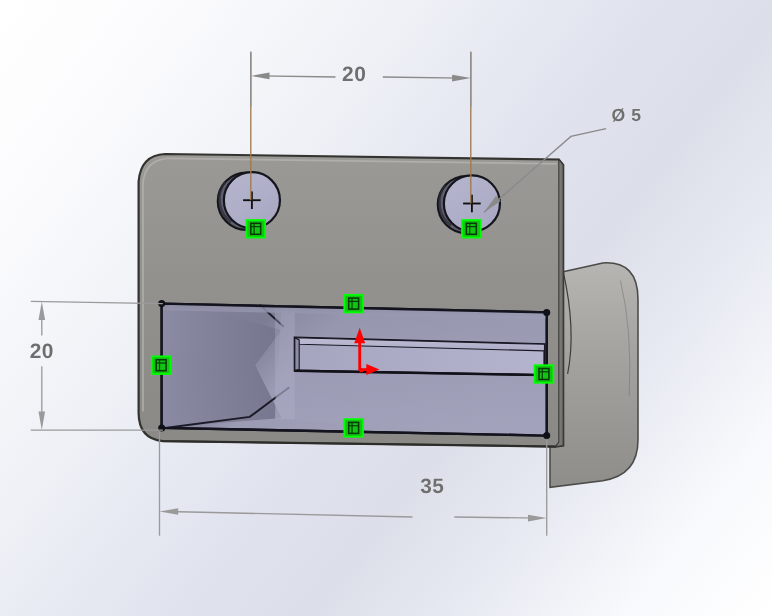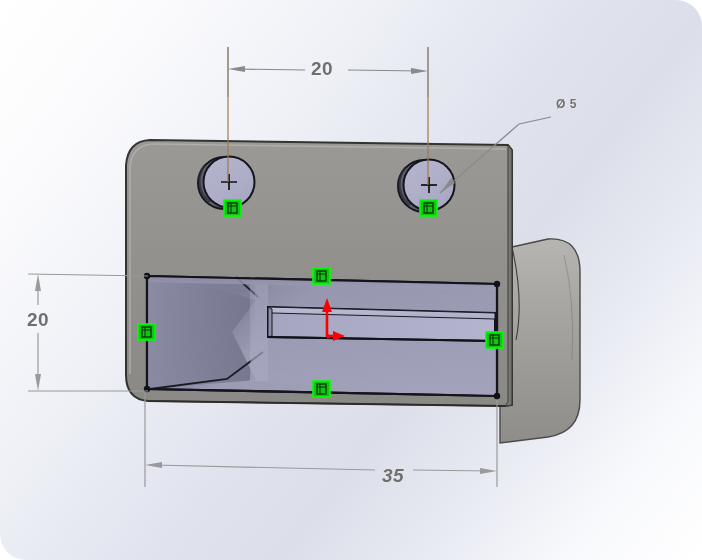--- a/index.html
+++ b/index.html
@@ -24,7 +24,6 @@
         #e9ebf3 76%,
         #f8f9fc 88%,
         #ffffff 100%);
-    border-radius: 26px;
   }
   #cad {
     position: absolute;

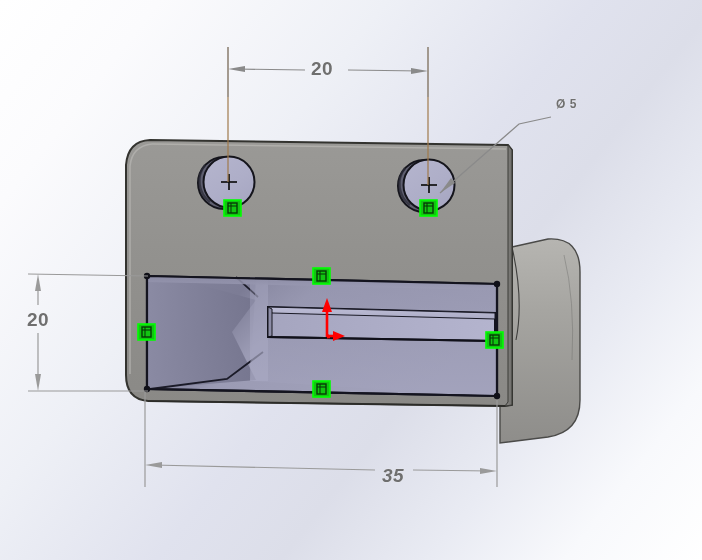--- a/index.html
+++ b/index.html
@@ -44,7 +44,7 @@
     user-select: none;
   }
   .dim-20 { left: 311px; top: 58px; }
-  .dim-dia { left: 556px; top: 97px; font-size: 12px; }
+  .dim-dia { left: 556px; top: 97px; font-size: 16px; }
   .dim-11 { left: 27px; top: 309px; }
   .dim-35 { left: 382px; top: 465px; font-style: italic; }
 </style>

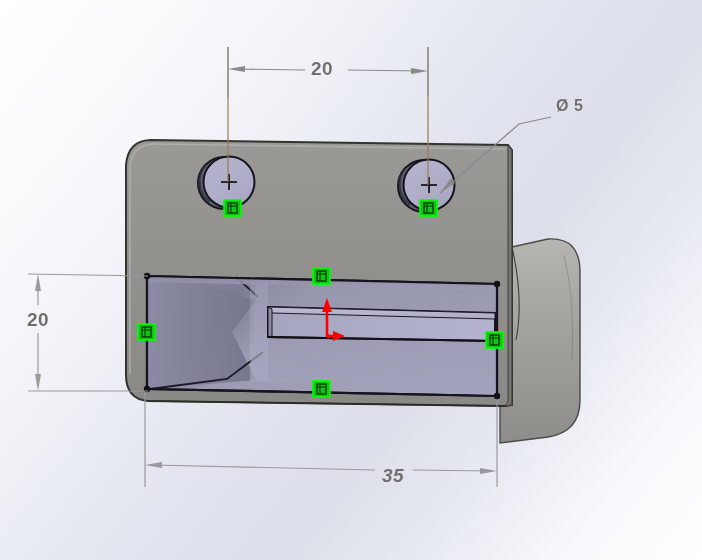--- a/index.html
+++ b/index.html
@@ -46,7 +46,7 @@
   .dim-20 { left: 311px; top: 58px; }
   .dim-dia { left: 556px; top: 97px; font-size: 16px; }
   .dim-11 { left: 27px; top: 309px; }
-  .dim-35 { left: 382px; top: 465px; font-style: italic; }
+  .dim-35 { left: 382px; top: 432px; }
 </style>
 </head>
 <body>

